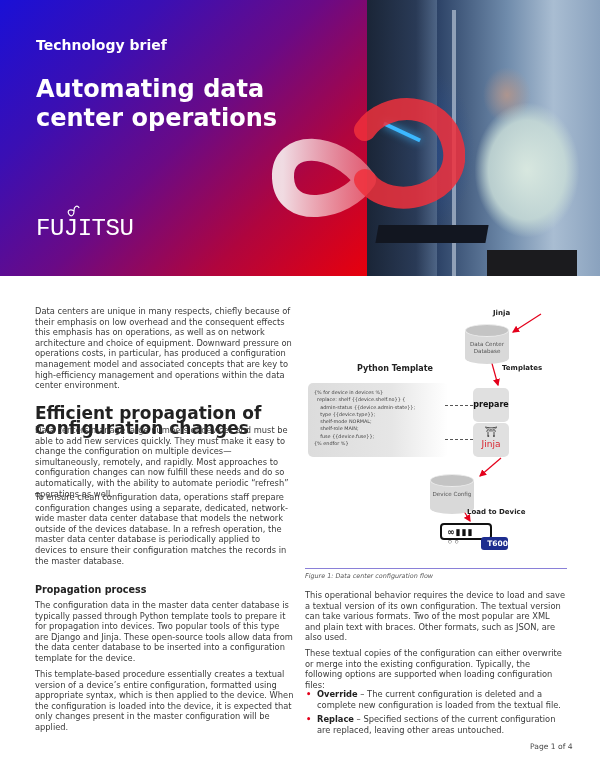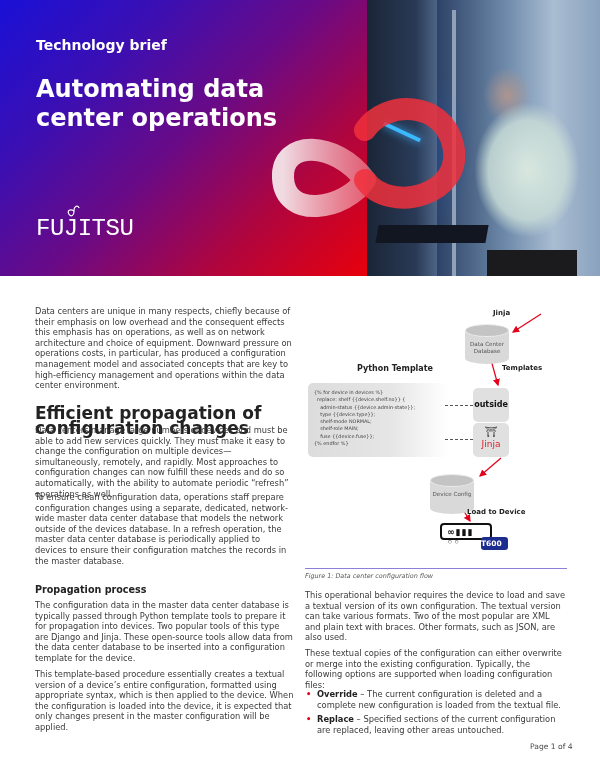--- a/index.html
+++ b/index.html
@@ -166,7 +166,7 @@
   <div class="dash" style="left:140px;top:105px;width:28px;"></div>
   <div class="dash" style="left:140px;top:139px;width:28px;"></div>
 
-  <div class="tool-box django">outside</div>
+  <div class="tool-box django">prepare</div>
   <div class="tool-box jinja">
     <span class="torii">⛩</span>
     <span class="word">Jinja</span>

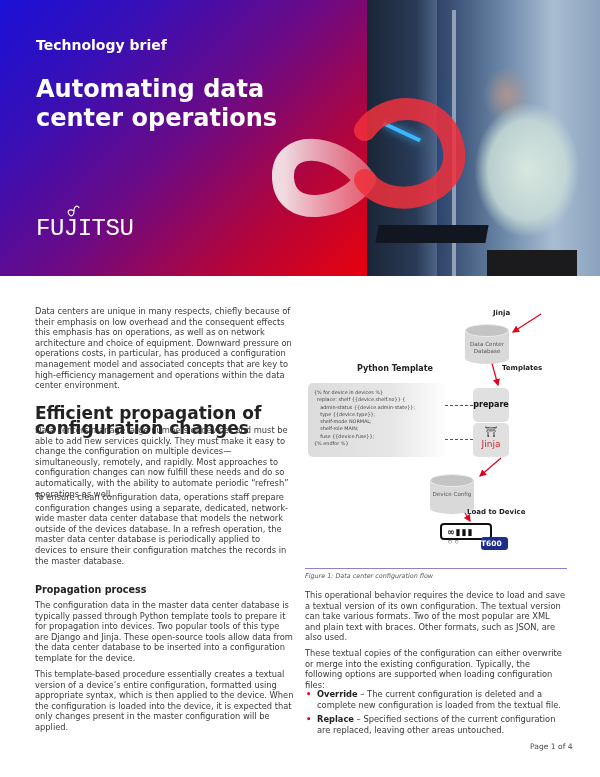--- a/index.html
+++ b/index.html
@@ -84,7 +84,7 @@
 
   .device { position: absolute; left: 135px; top: 223px; width: 52px; height: 17px; border: 2.5px solid #111; border-radius: 4px; }
   .device .ports { position: absolute; left: 5px; top: 2px; font-size: 9px; line-height: 10px; color: #111; letter-spacing: 1px; font-weight: bold; }
-  .t600 { position: absolute; left: 176px; top: 237px; width: 27px; height: 13px; background: #1d2d8f; color: #fff; font-size: 7.5px; font-weight: bold; text-align: left; line-height: 13px; border-radius: 3px; }
+  .t600 { position: absolute; left: 176px; top: 237px; width: 27px; height: 13px; background: #1d2d8f; color: #fff; font-size: 7.5px; font-weight: bold; text-align: right; line-height: 13px; border-radius: 3px; }
 
   .fig-rule { position: absolute; left: 305px; top: 568px; width: 262px; height: 1px; background: #8a80d8; }
   .fig-cap { position: absolute; left: 305px; top: 572px; font-size: 6.4px; font-style: italic; color: #555; text-align: center; }

